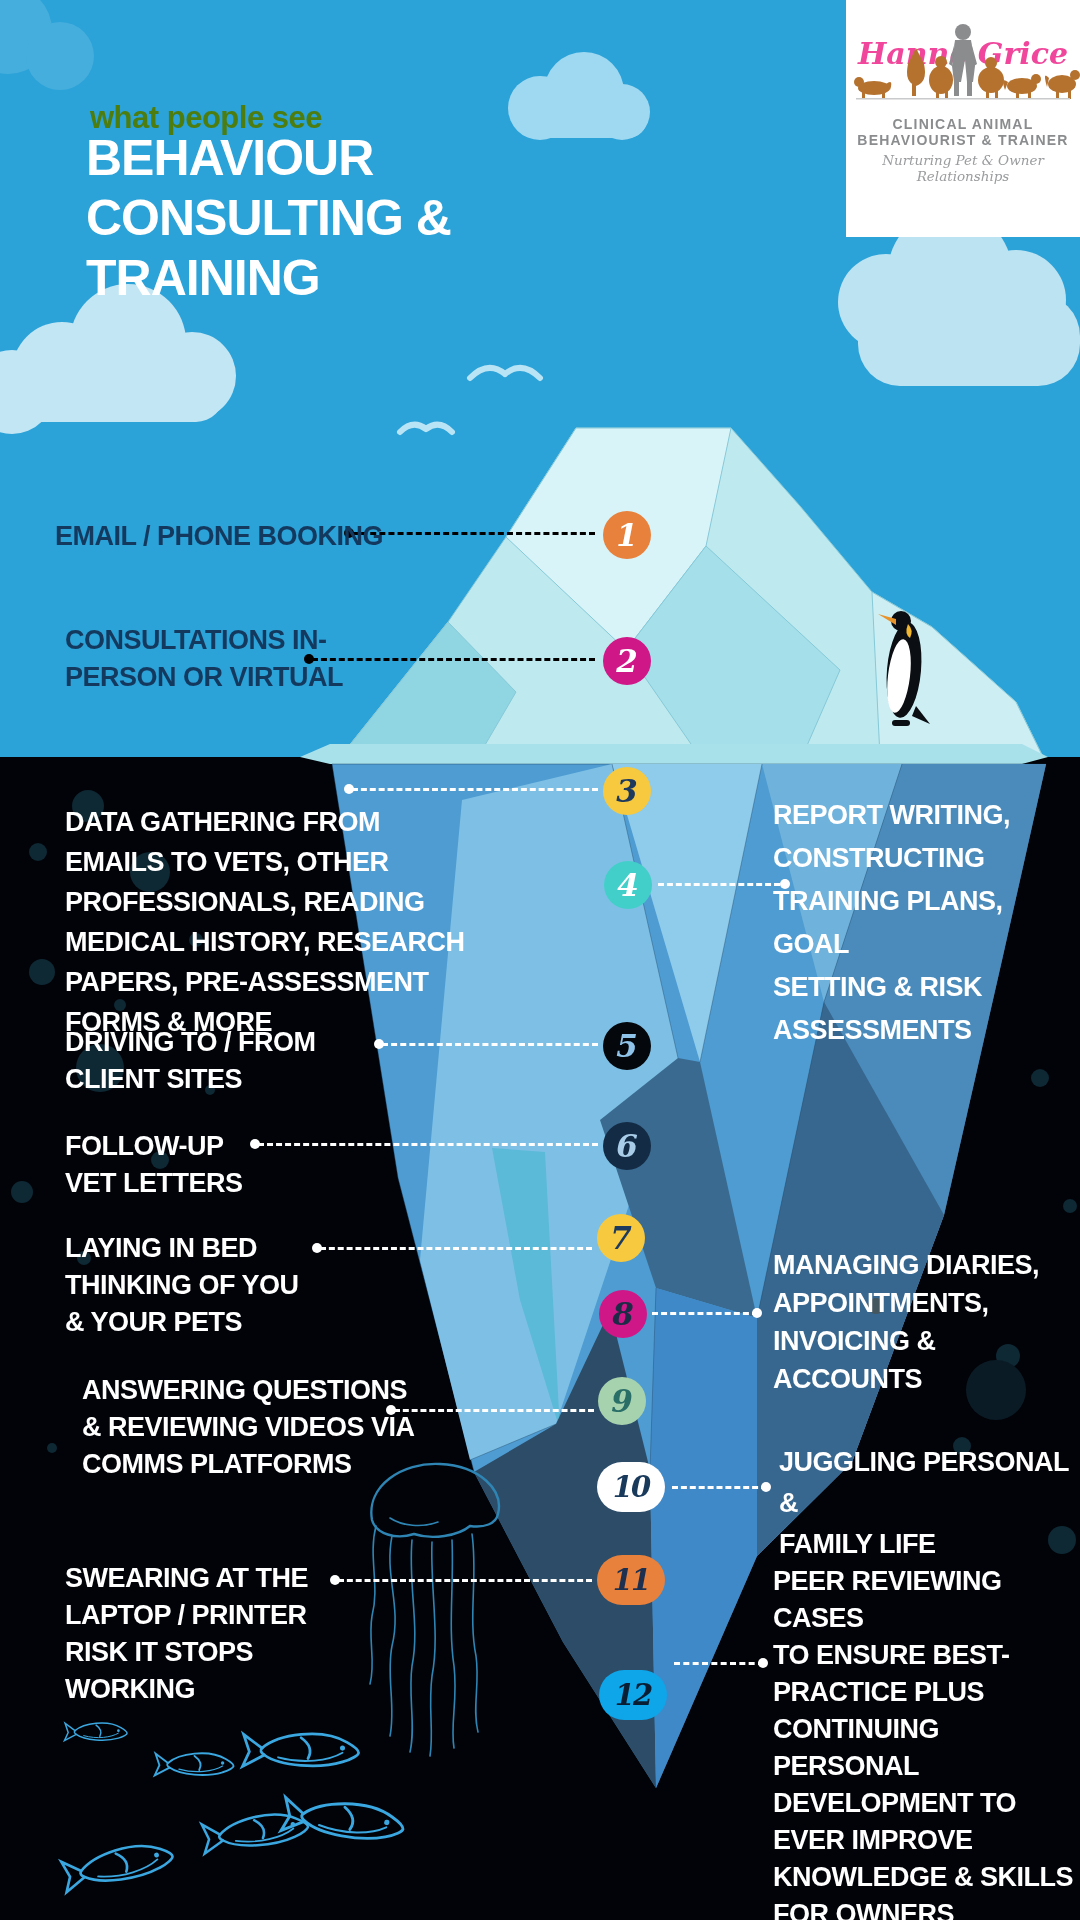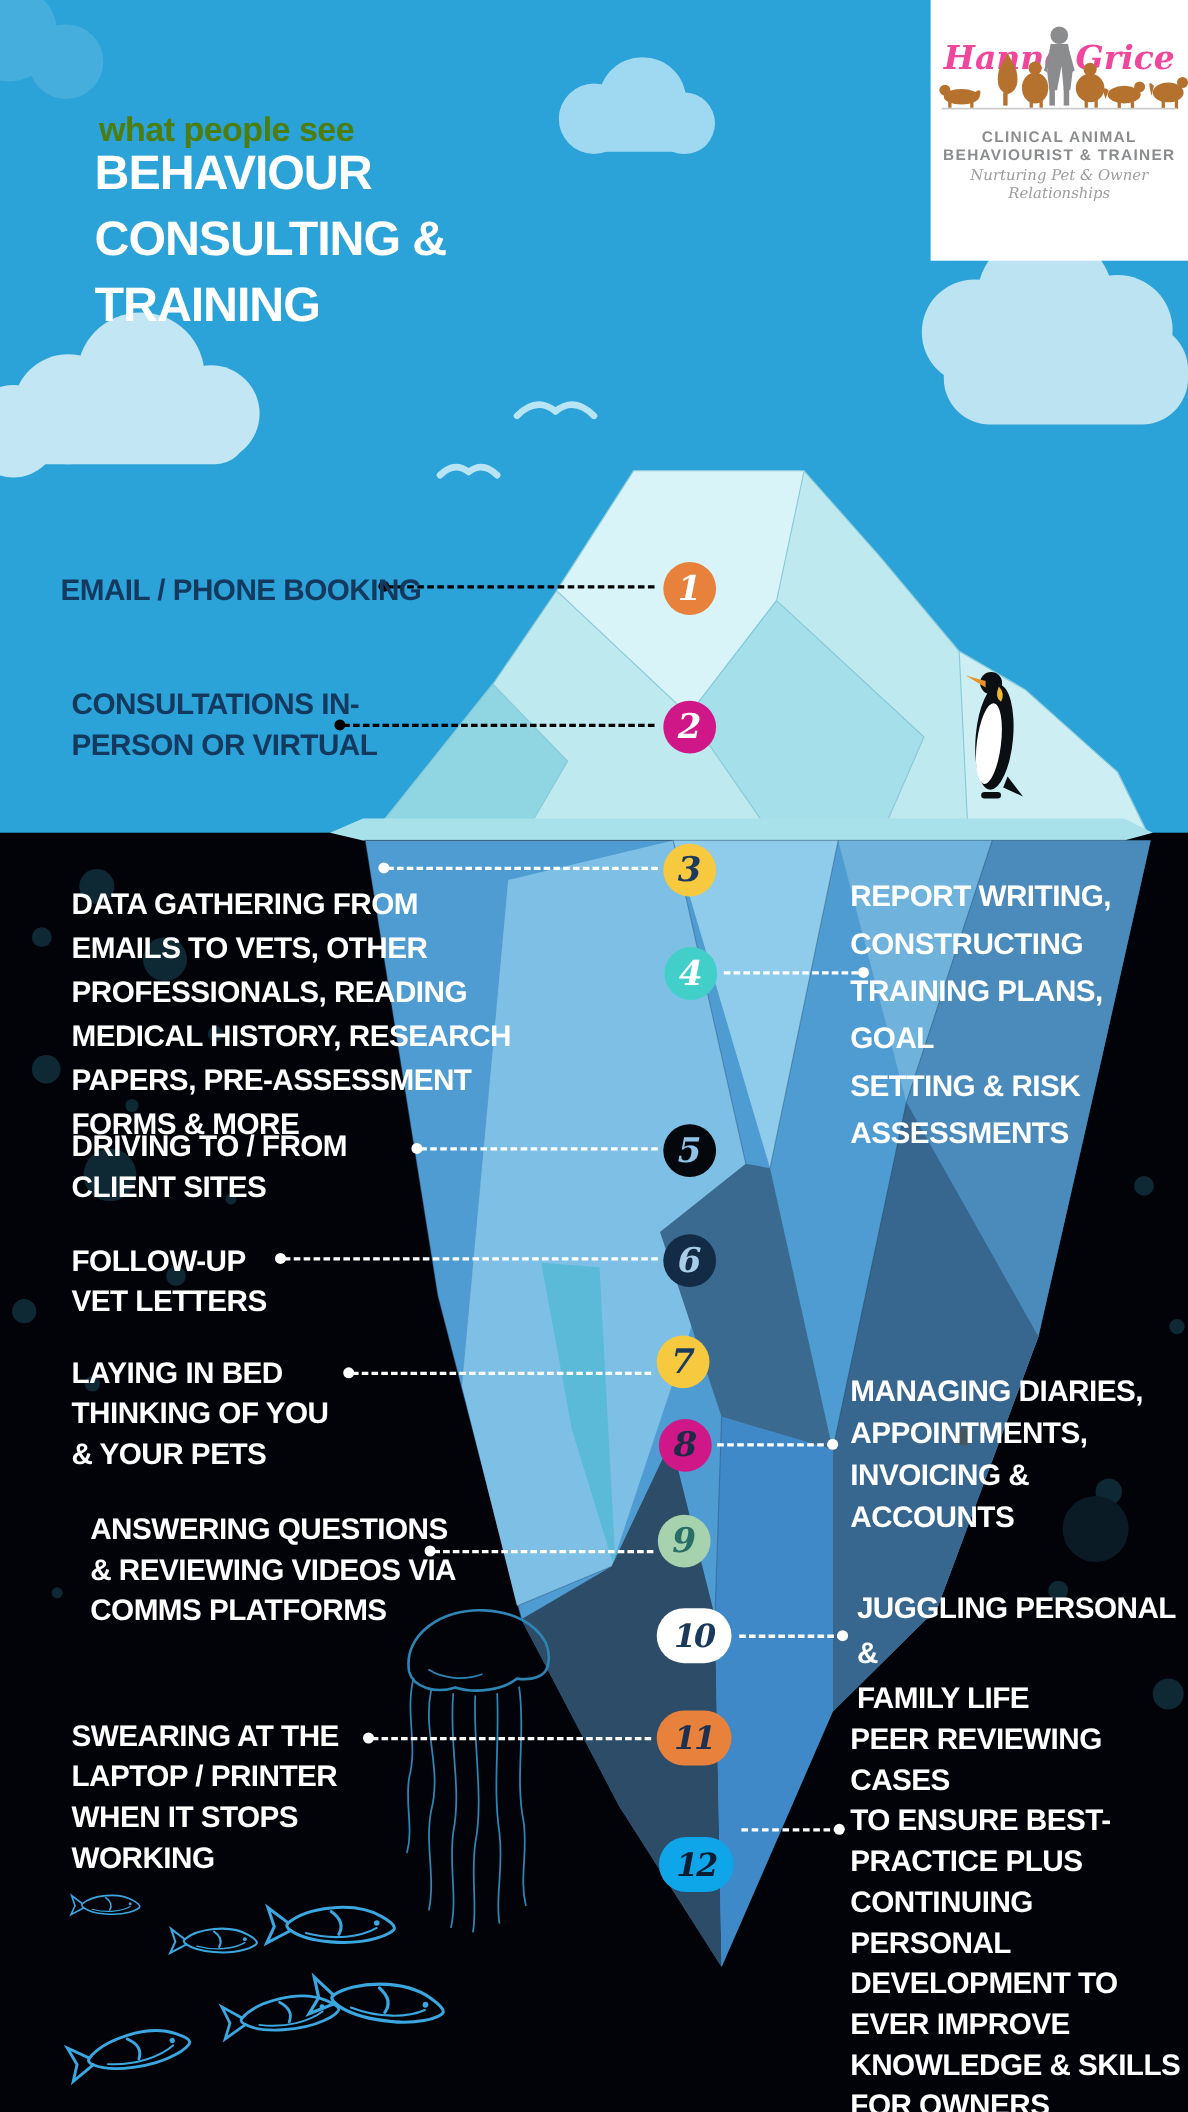--- a/index.html
+++ b/index.html
@@ -12,7 +12,7 @@
   .eyebrow{position:absolute;left:90px;top:84px;font-size:31px;font-weight:700;
            color:#4d7c0f;letter-spacing:-0.5px;margin-top:16px;}
   .big-title{position:absolute;left:86px;top:128px;color:#FFFFFF;font-weight:700;
-             font-size:44px;line-height:60px;letter-spacing:-1px;}
+             font-size:50px;line-height:60px;letter-spacing:-1px;}
 
   
   .logo{position:absolute;left:846px;top:0;width:234px;height:237px;background:#FFFFFF;

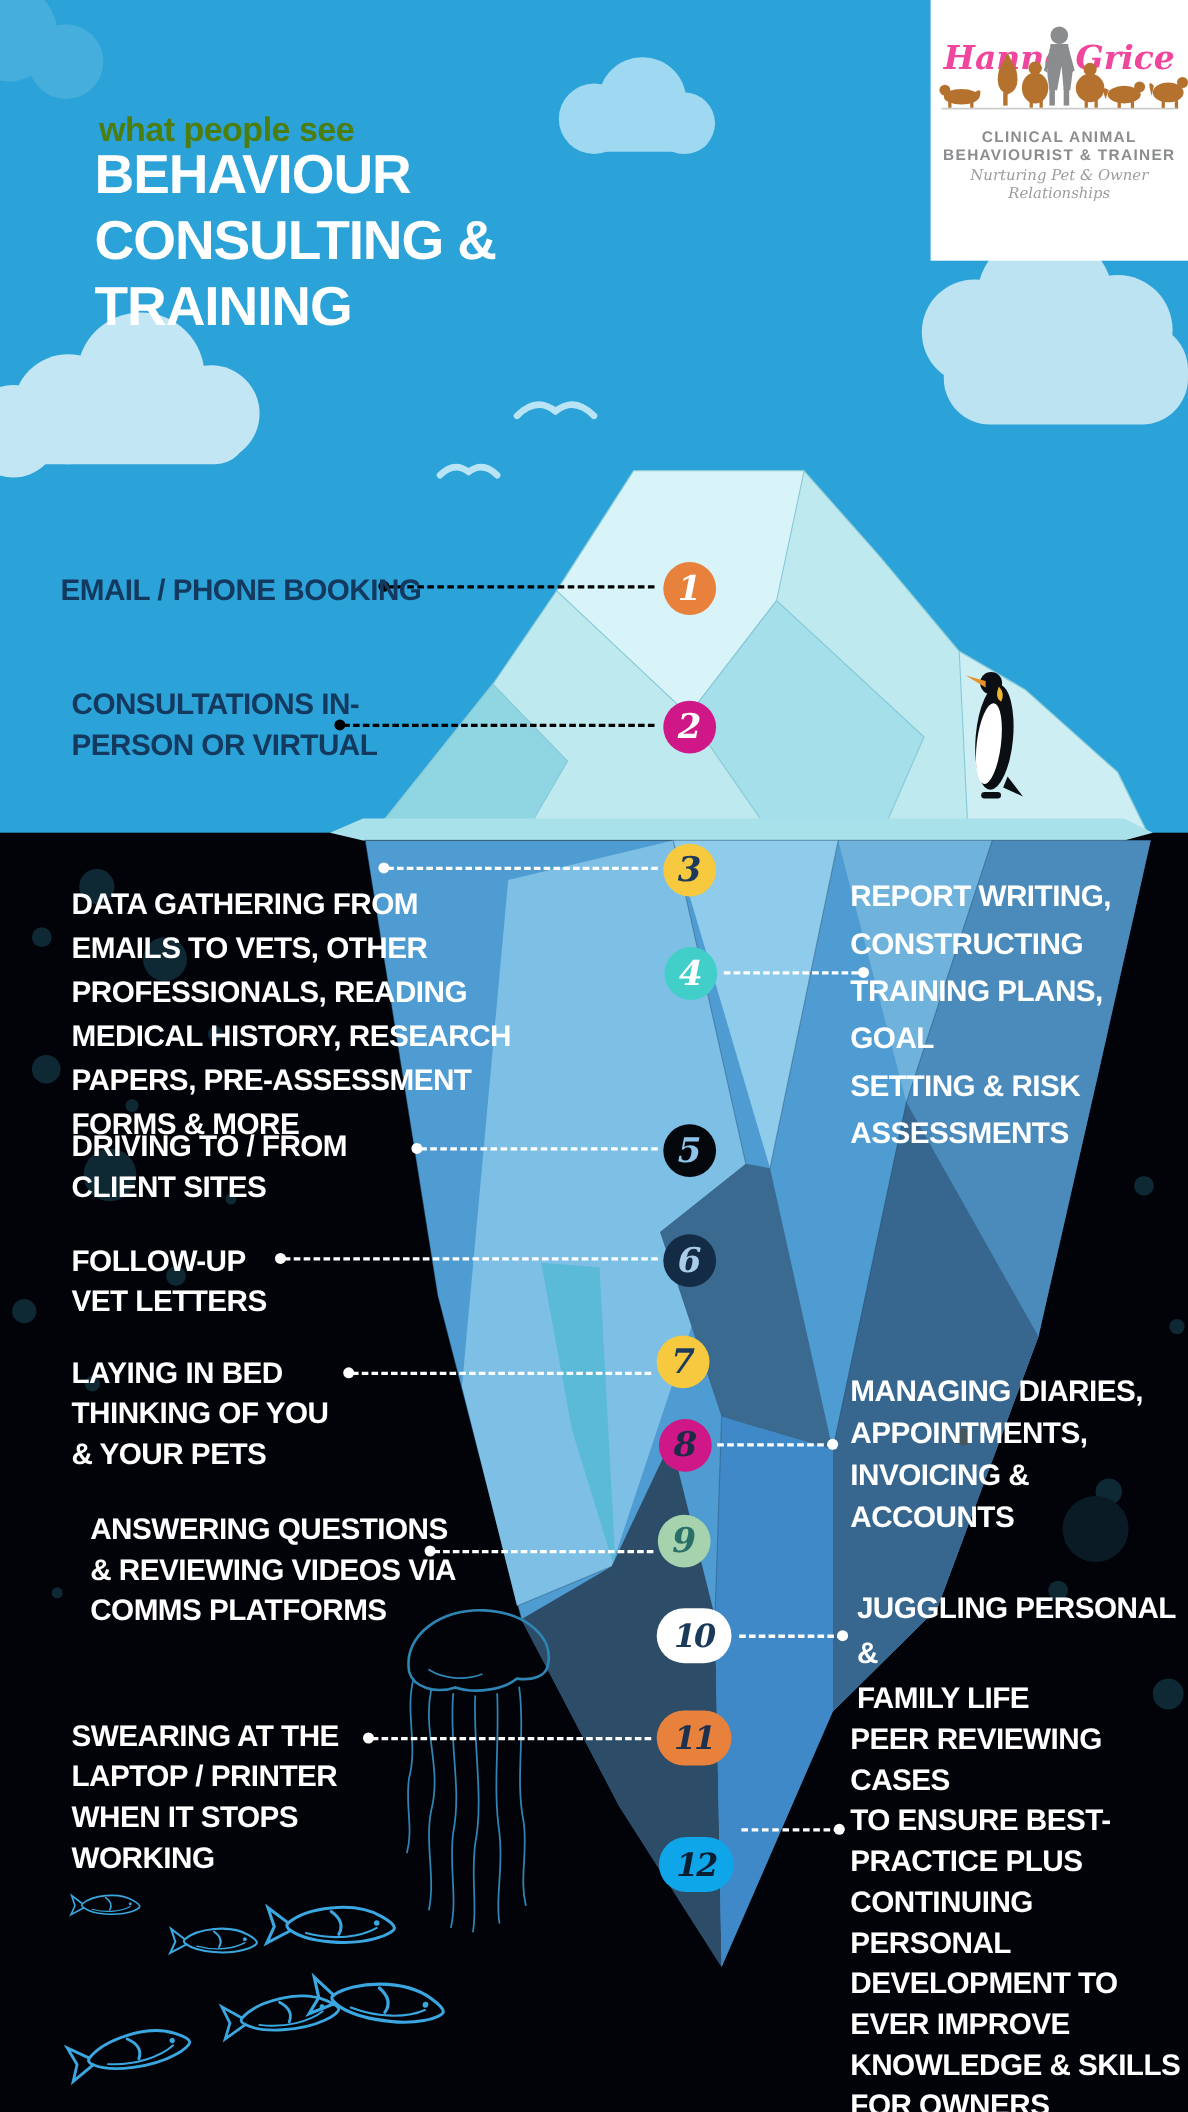--- a/index.html
+++ b/index.html
@@ -318,7 +318,7 @@
 FAMILY  LIFE</div>
   <div class="lbl light" style="left:65px;top:1560px;">SWEARING AT THE
 LAPTOP /  PRINTER
-WHEN IT STOPS
+RISK IT STOPS
 WORKING</div>
   <div class="lbl light r12" style="left:773px;top:1563px;">PEER REVIEWING CASES
 TO ENSURE BEST-

